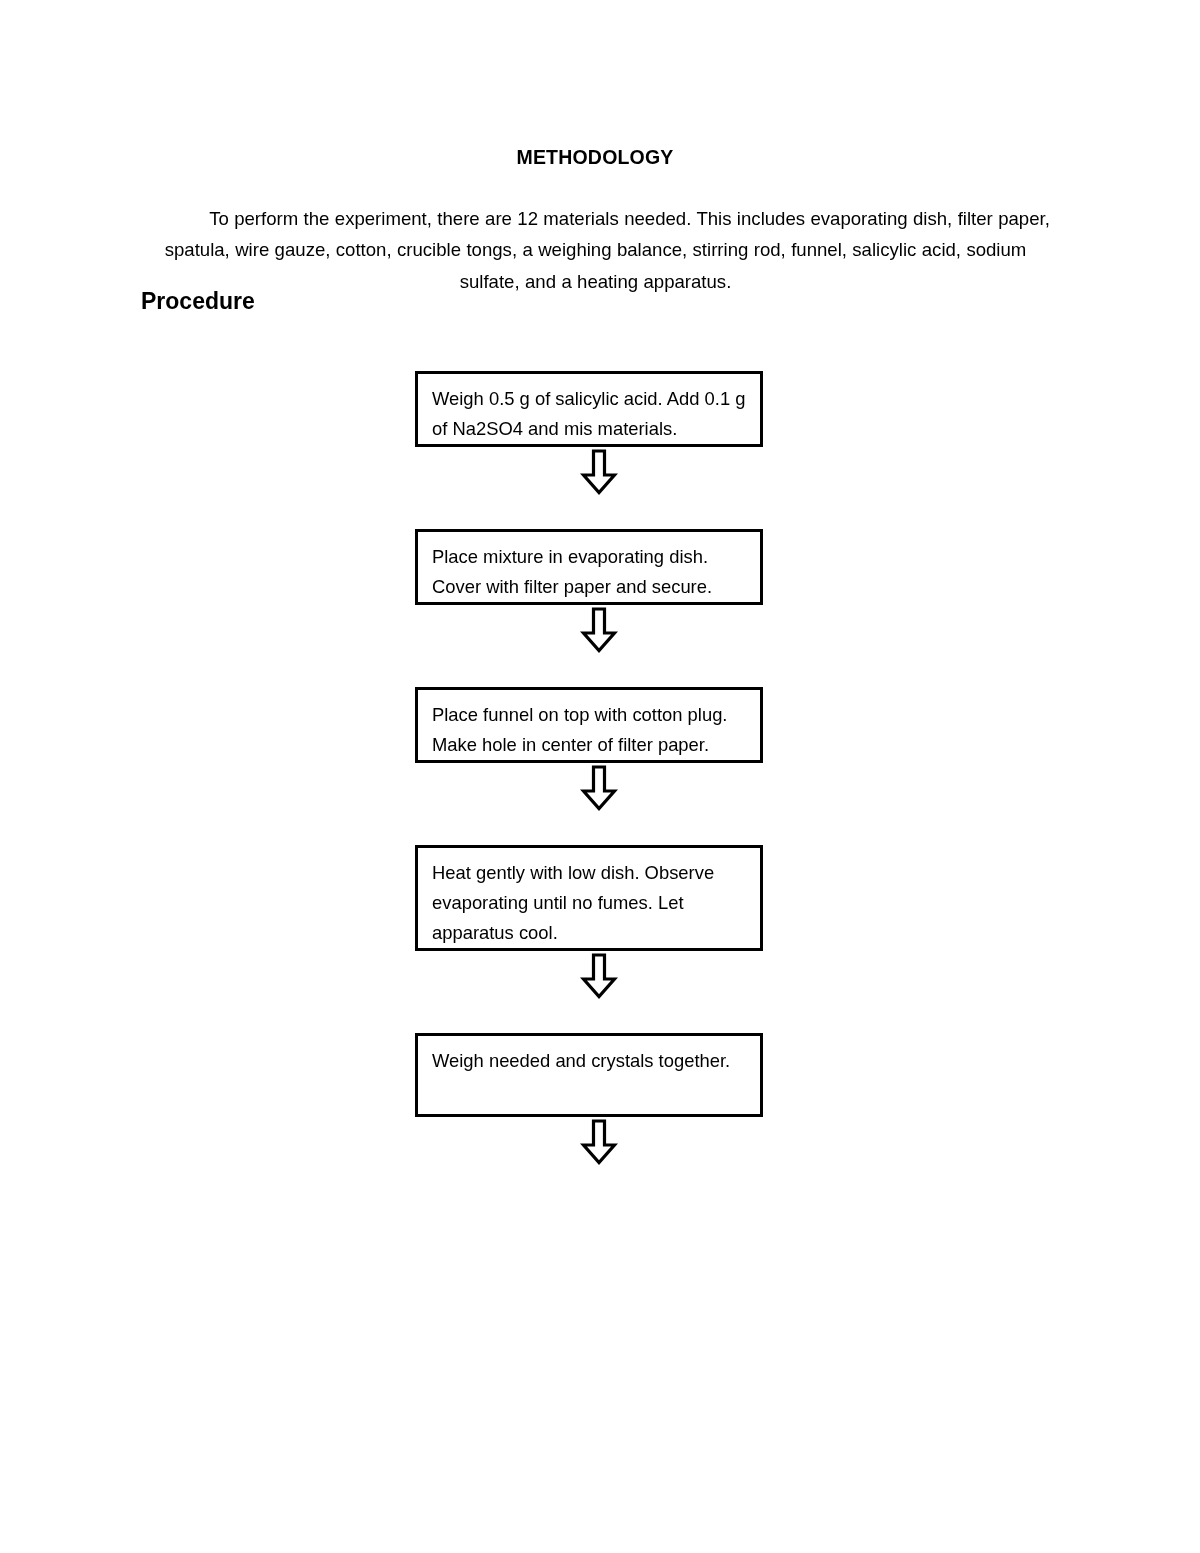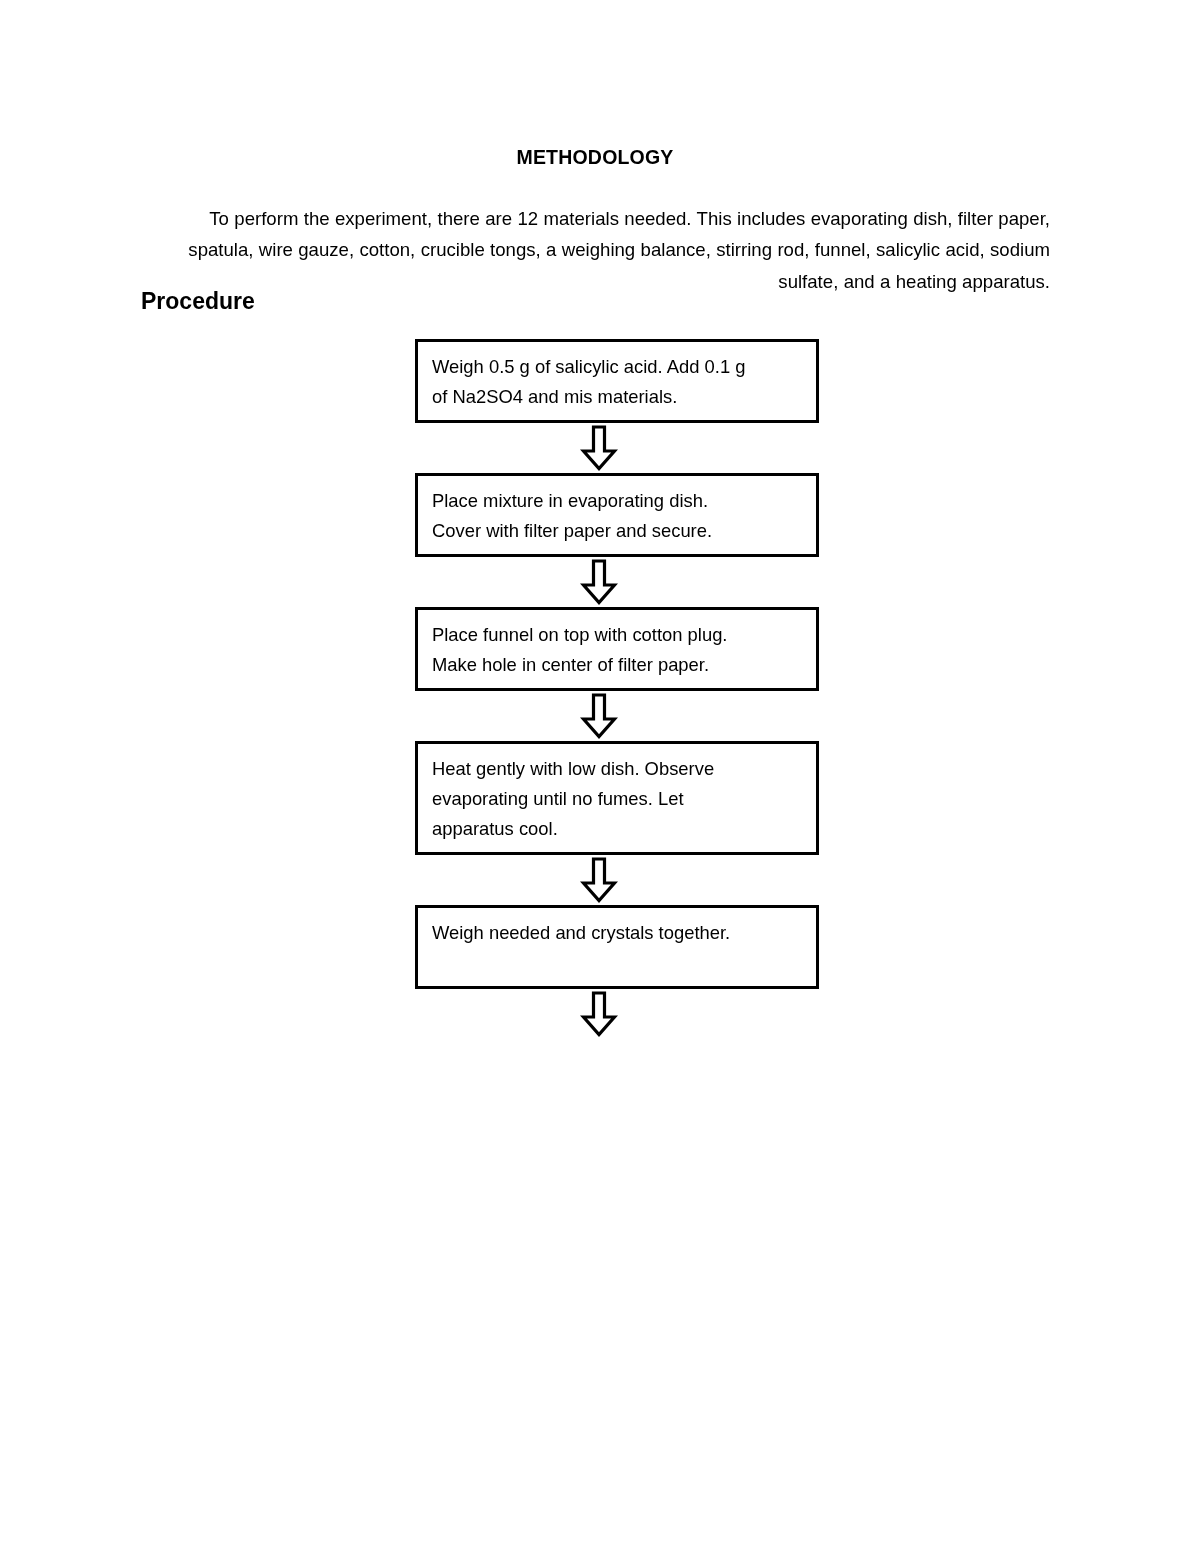--- a/index.html
+++ b/index.html
@@ -45,7 +45,7 @@
     font-size: 18.6px;
     line-height: 31.5px;
     text-indent: 68px;
-    text-align: right;
+    text-align: center;
     word-spacing: 0.2px;
   }
 

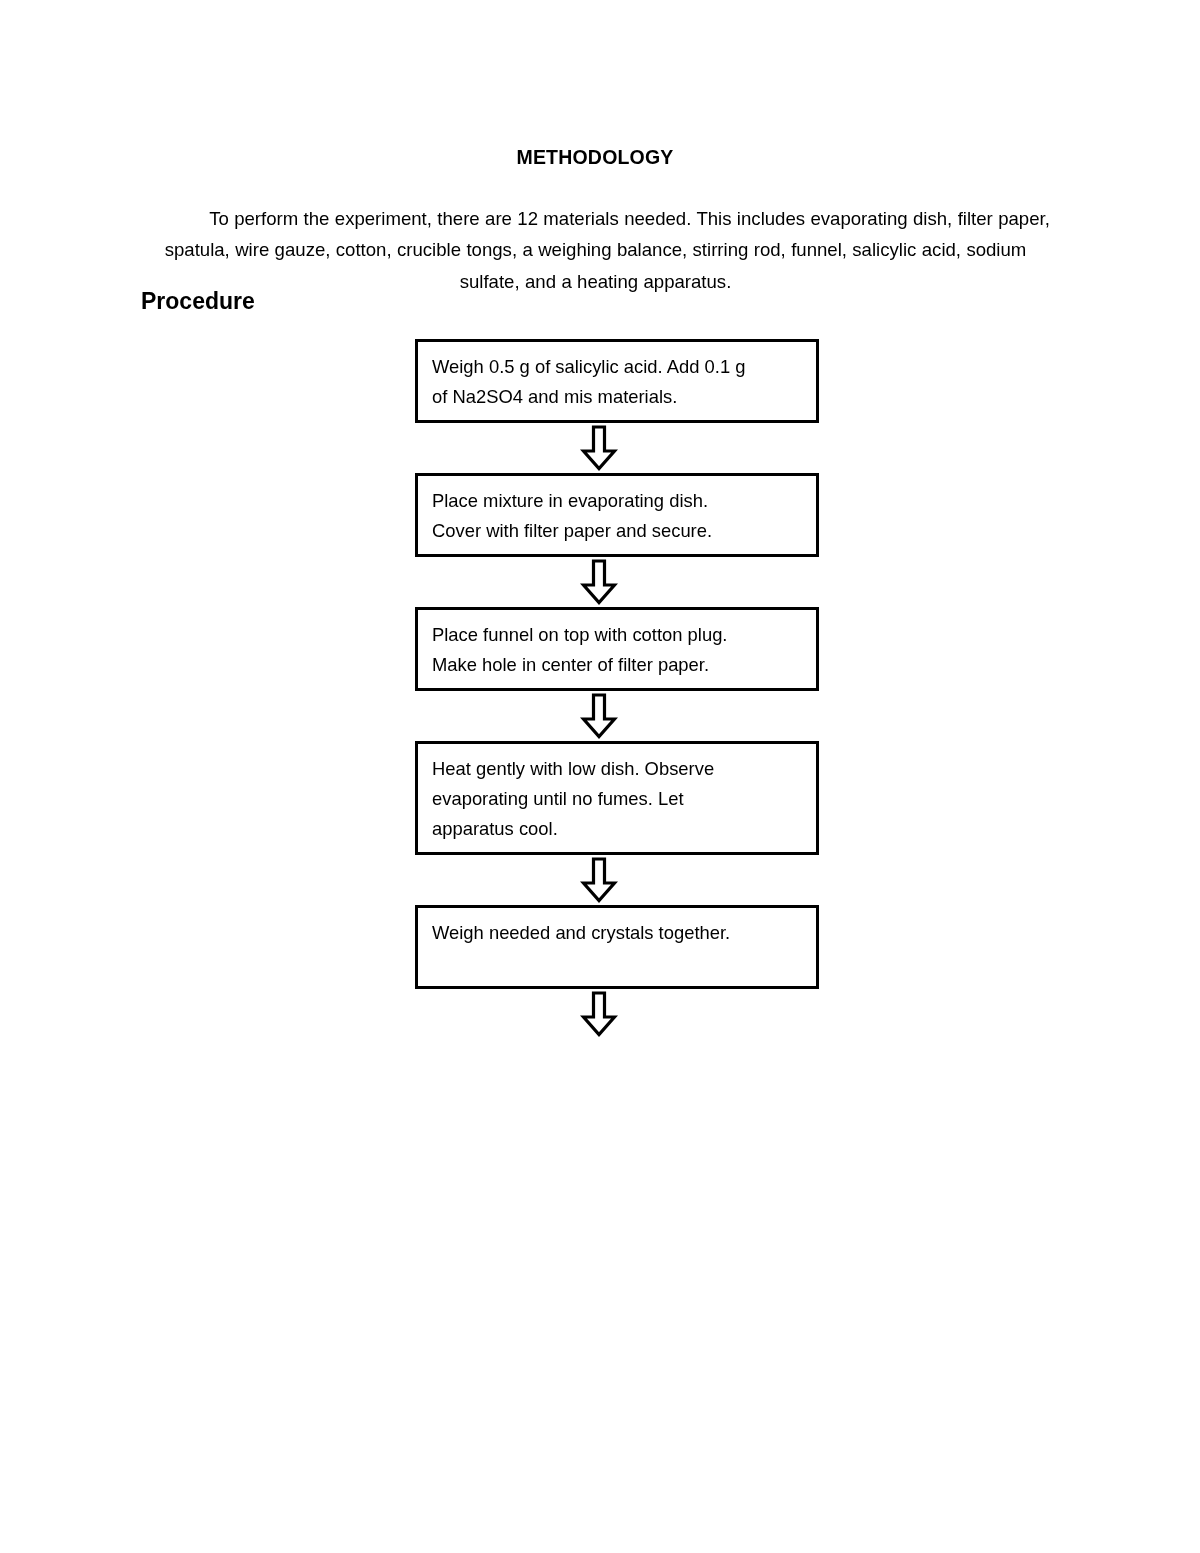--- a/index.html
+++ b/index.html
@@ -70,12 +70,13 @@
   .flow-box {
     position: relative;
     box-sizing: border-box;
-    width: 404px;
+    width: 348px;
     border: 3px solid #000000;
     background: #ffffff;
-    padding: 10px 0 8px 14px;
+    padding: 10px 0 0 14px;
     font-size: 18.4px;
     line-height: 30px;
+    margin-top: 32px;
   }
   .flow-box .line {
     display: block;

